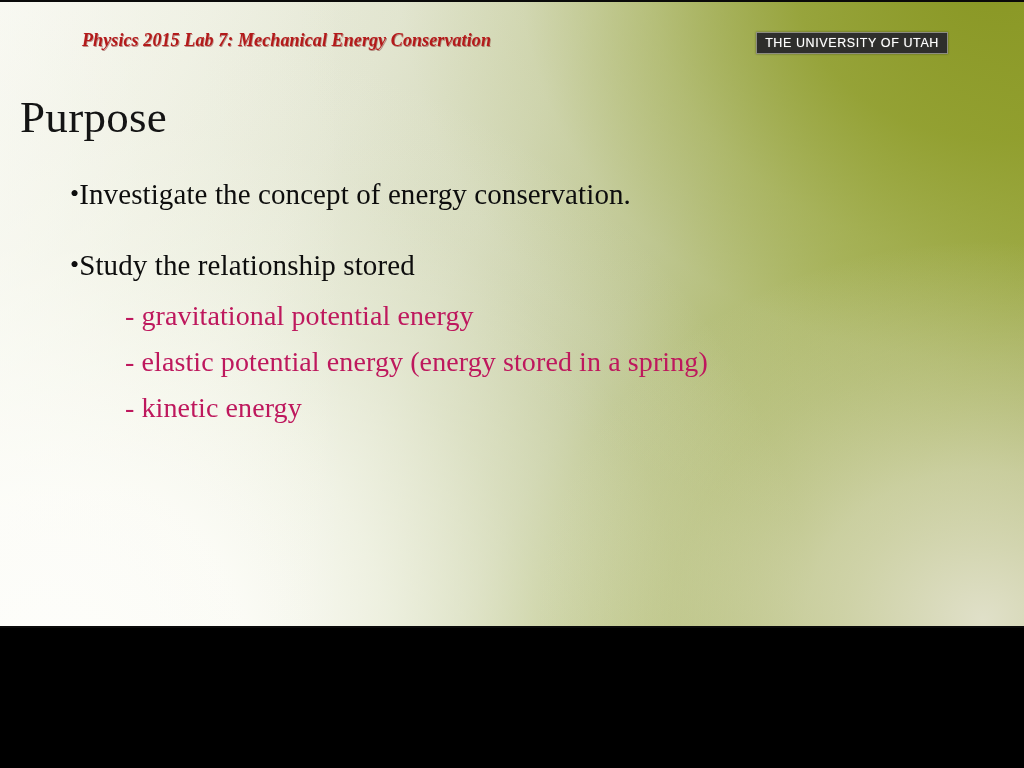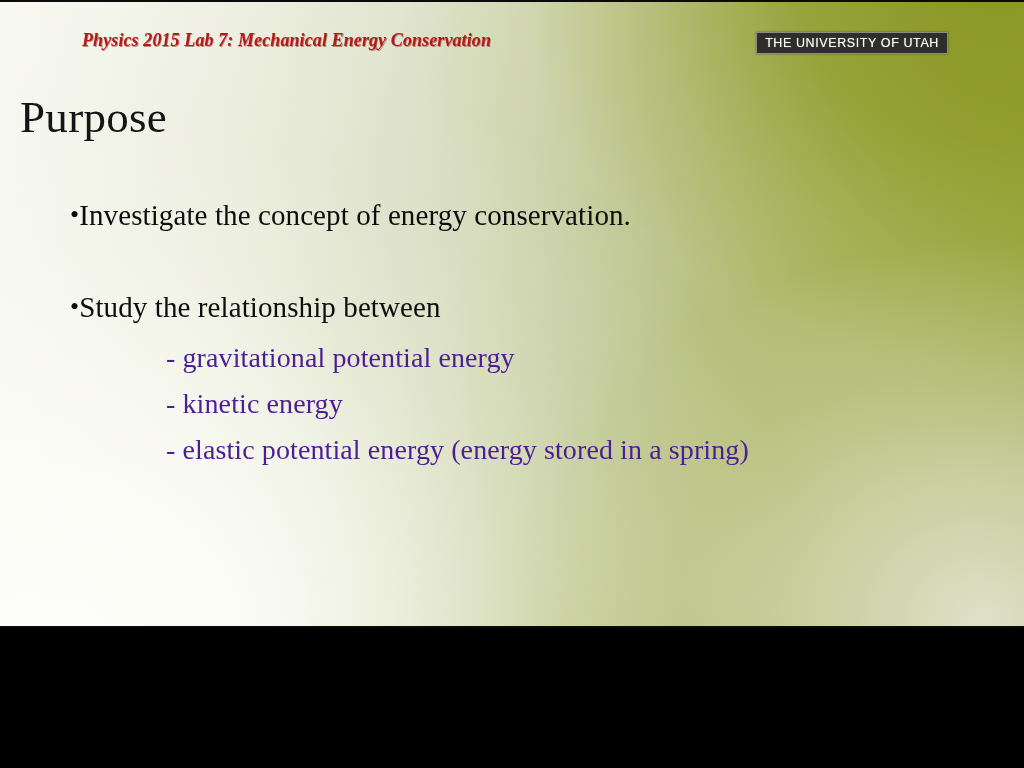--- a/index.html
+++ b/index.html
@@ -143,7 +143,6 @@
     color: #0d0d0d;
     letter-spacing: 0.1px;
     white-space: nowrap;
-    margin-top: 21px;
   }
 
   .bullet .dot {

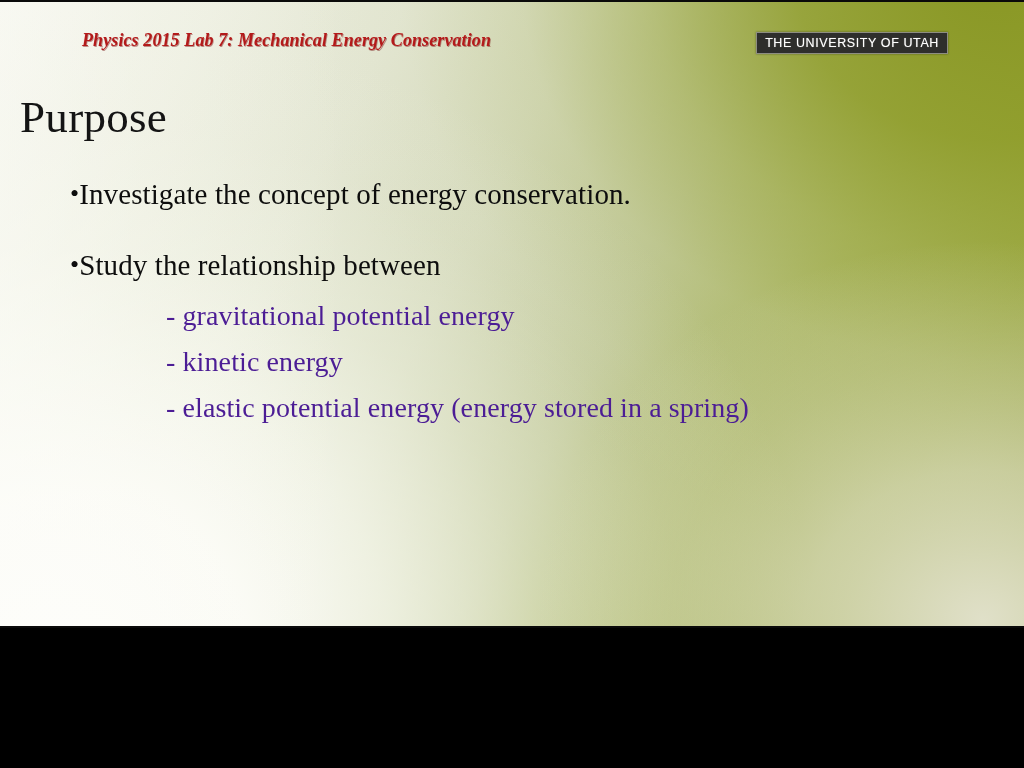--- a/index.html
+++ b/index.html
@@ -193,7 +193,7 @@
 
     <div class="gap-line"></div>
 
-    <div class="bullet"><span class="dot">•</span><span>Study the relationship between</span></div>
+    <div class="bullet"><span class="dot">•</span><span>Study the relationship stored</span></div>
 
     <div class="subitem first">- gravitational potential energy</div>
     <div class="subitem">- kinetic energy</div>

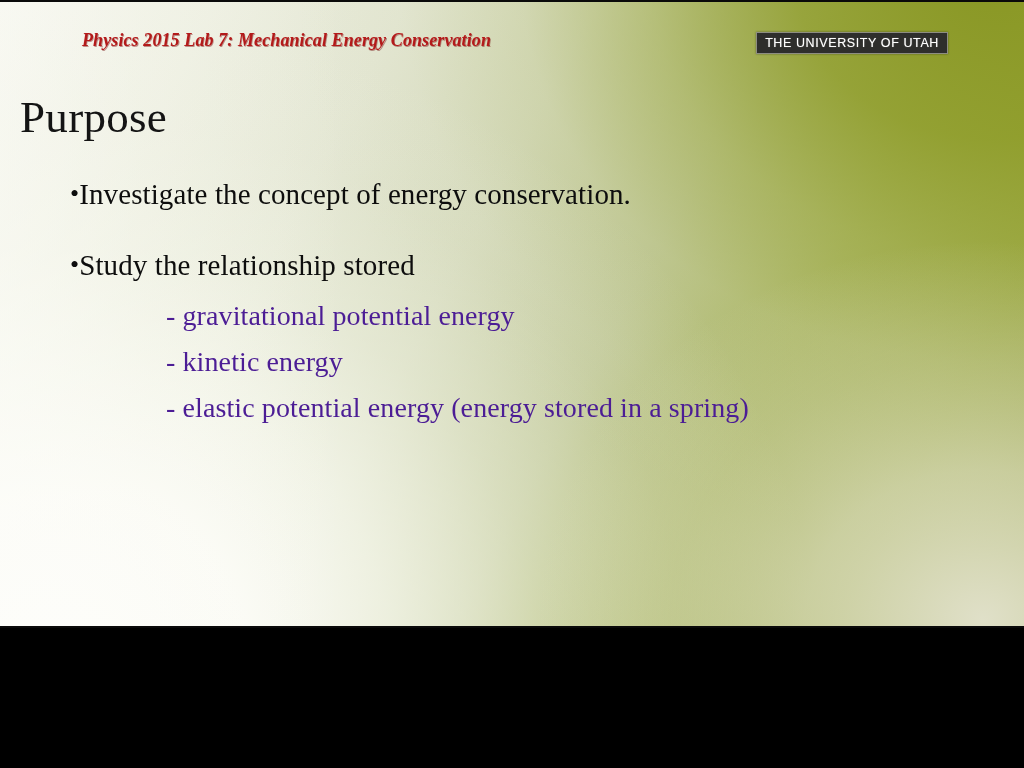--- a/index.html
+++ b/index.html
@@ -157,8 +157,8 @@
   .subitem {
     font-size: 28px;
     line-height: 1.0;
-    color: #4c1d95;
-    margin-left: 96px;
+    color: #be185d;
+    margin-left: 55px;
     letter-spacing: 0.1px;
     white-space: nowrap;
     padding-top: 18px;

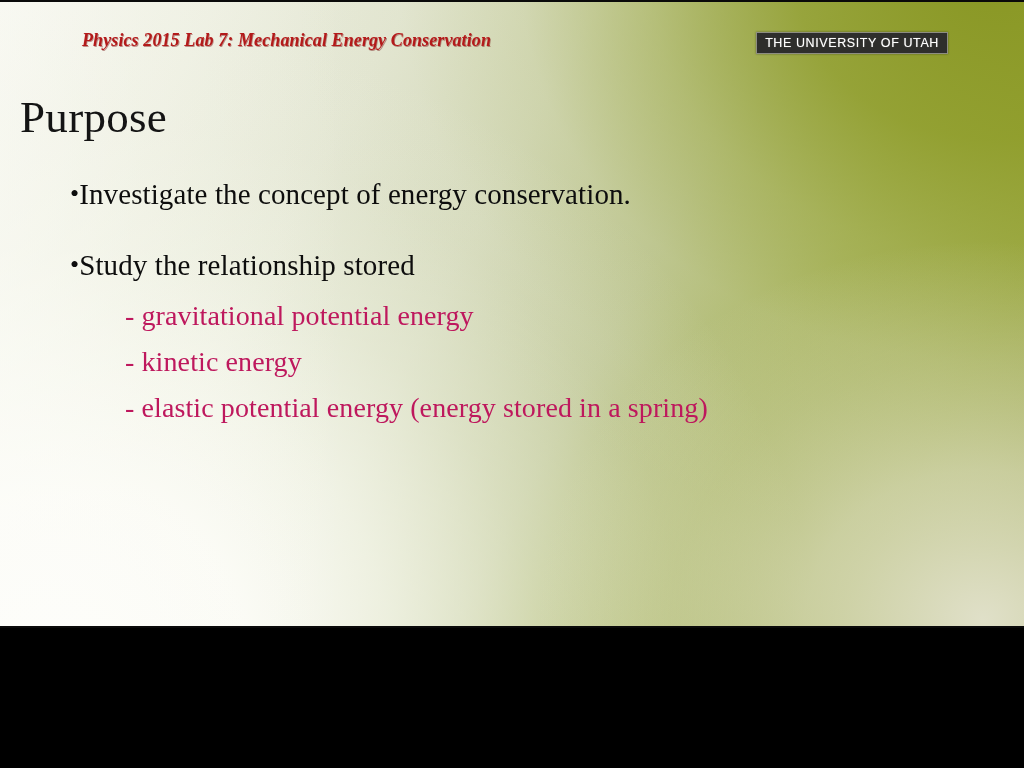--- a/index.html
+++ b/index.html
@@ -196,8 +196,8 @@
     <div class="bullet"><span class="dot">•</span><span>Study the relationship stored</span></div>
 
     <div class="subitem first">- gravitational potential energy</div>
+    <div class="subitem">- elastic potential energy (energy stored in a spring)</div>
     <div class="subitem">- kinetic energy</div>
-    <div class="subitem">- elastic potential energy (energy stored in a spring)</div>
 
   </div>
 

